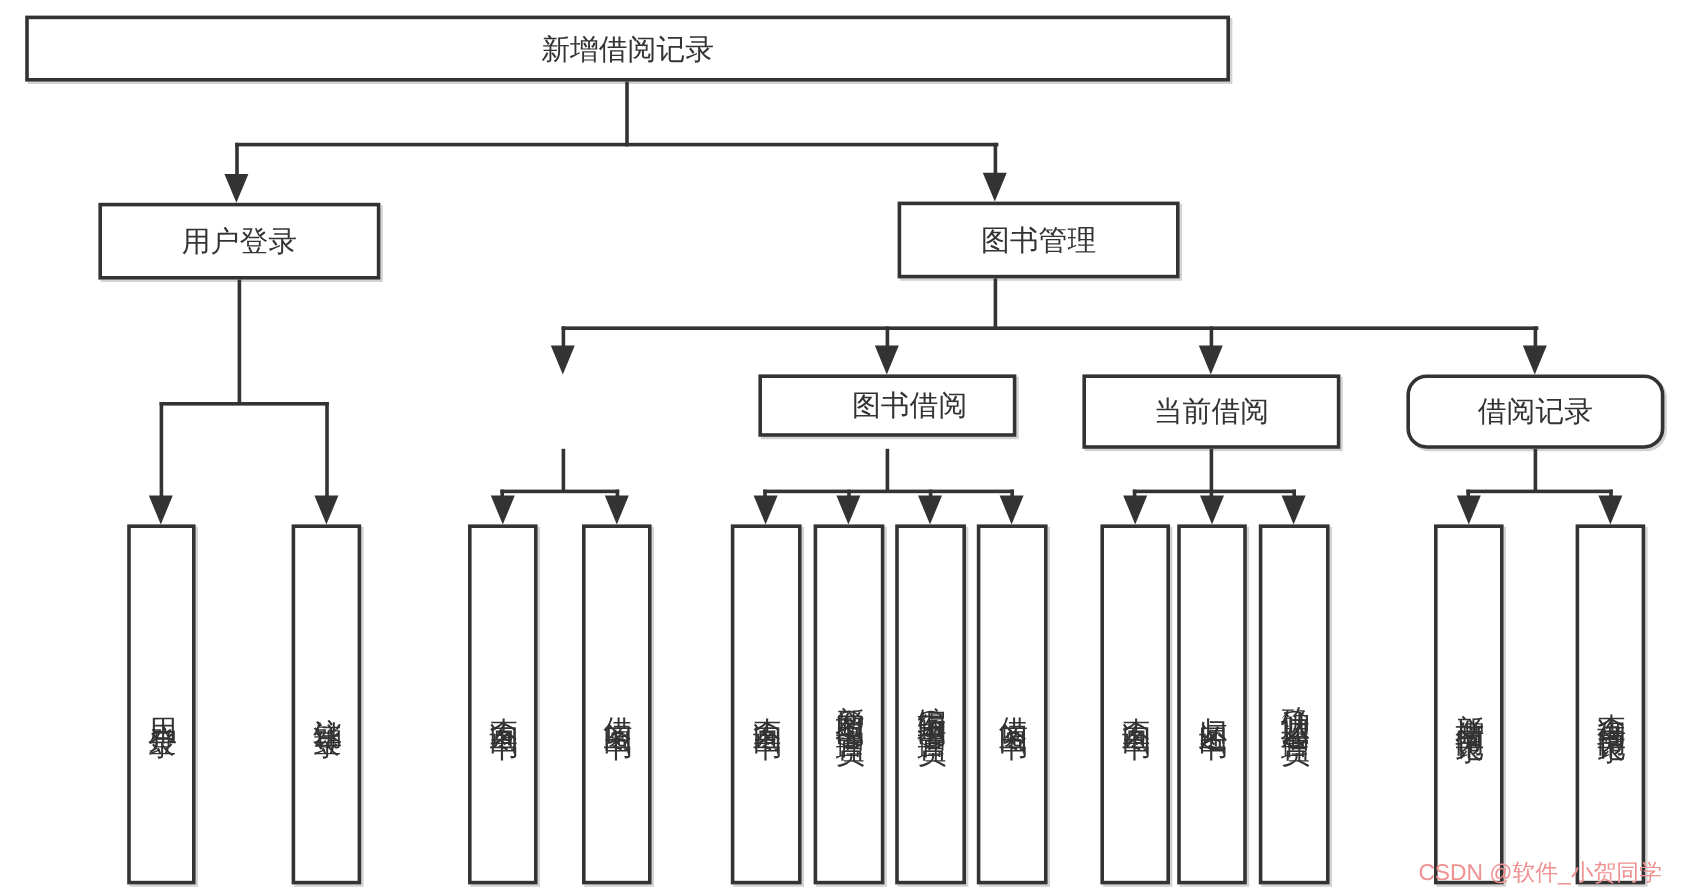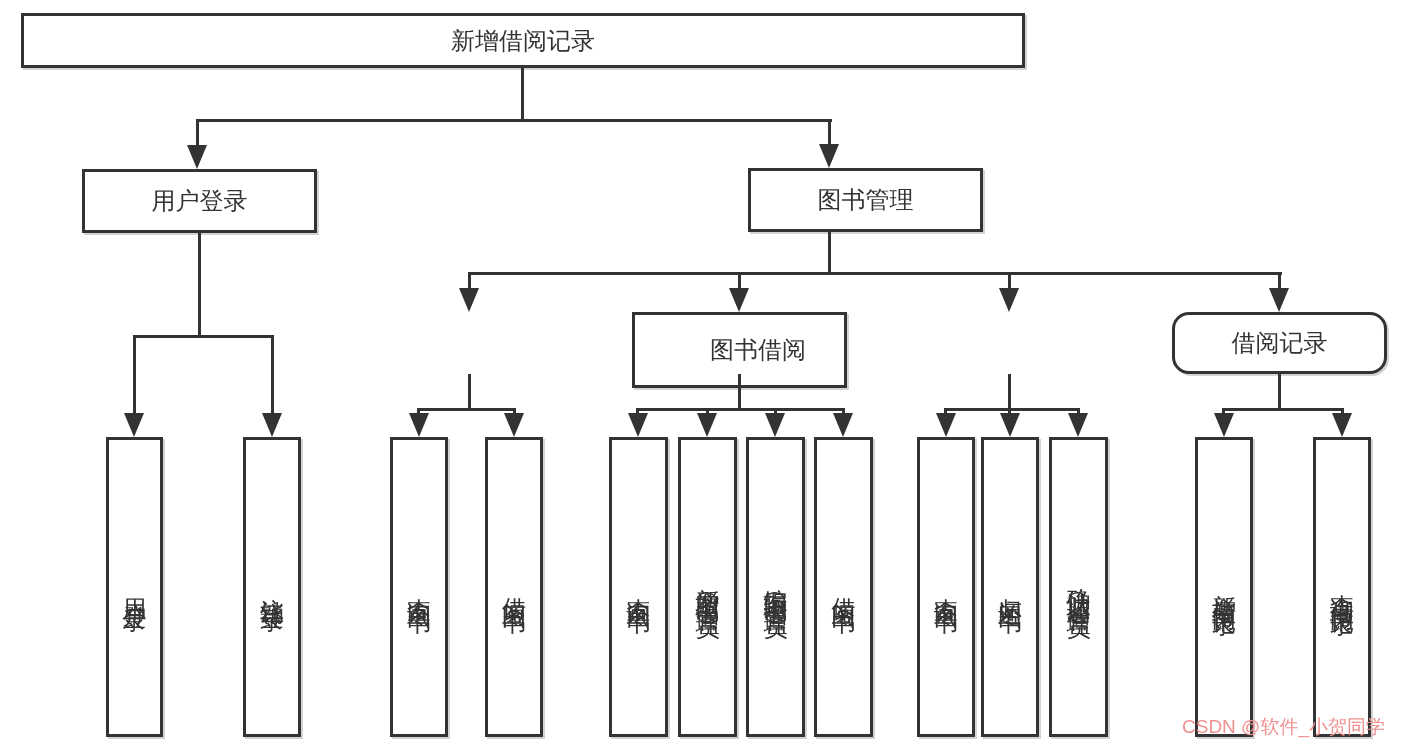--- a/index.html
+++ b/index.html
@@ -87,7 +87,7 @@
   <div class="vline" style="left:1278px; top:272px; height:18px;"></div>
   <div class="arrow" style="left:1269px; top:288px;"></div>
 
-  <div class="box" style="left:632px; top:312px; width:215px; height:76px;padding-left:37px;">
+  <div class="box" style="left:632px; top:312px; width:215px; height:52px;padding-left:37px;">
     <span>图书借阅</span>
   </div>
   <div class="box" style="left:1172px; top:312px; width:215px; height:62px;border-radius:17px;">

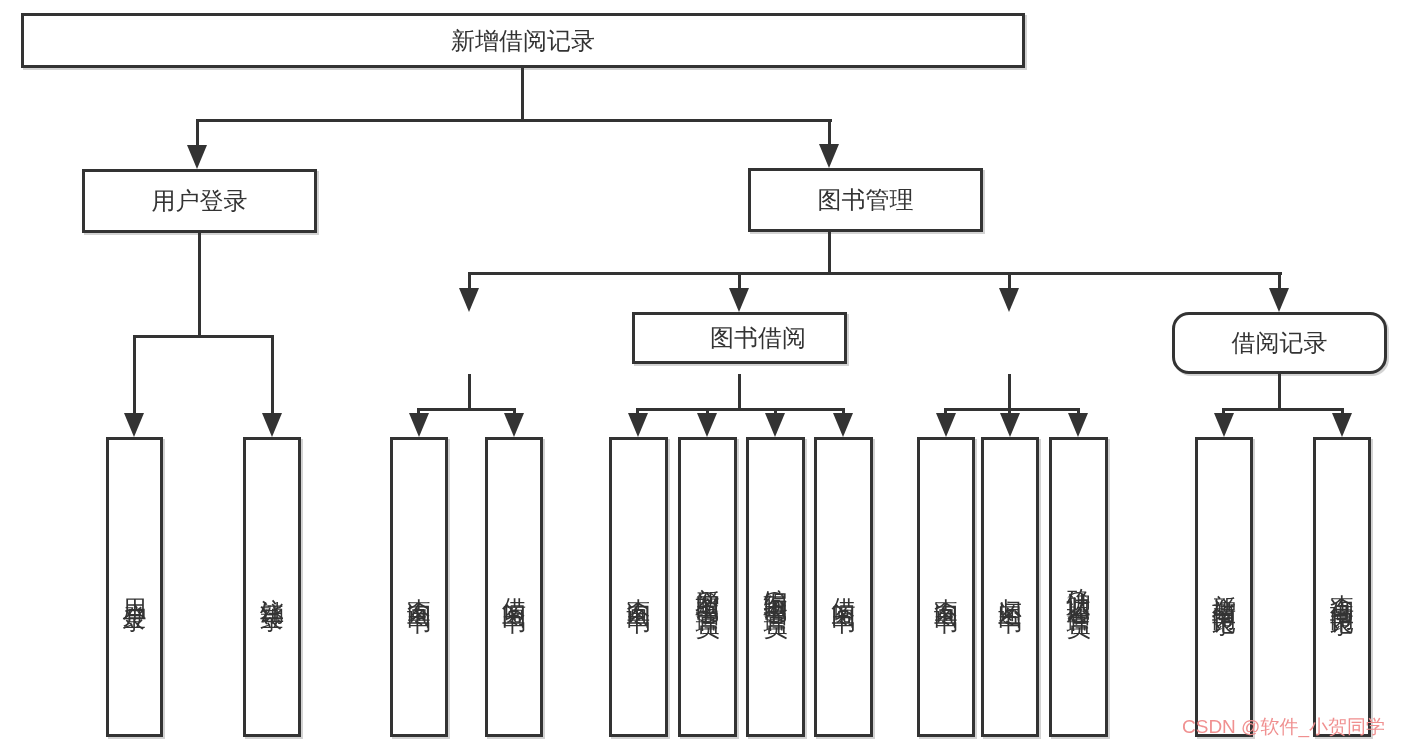--- a/index.html
+++ b/index.html
@@ -89,6 +89,9 @@
 
   <div class="box" style="left:632px; top:312px; width:215px; height:52px;padding-left:37px;">
     <span>图书借阅</span>
+  </div>
+  <div class="box" style="left:902px; top:312px; width:215px; height:62px;">
+    <span>当前借阅</span>
   </div>
   <div class="box" style="left:1172px; top:312px; width:215px; height:62px;border-radius:17px;">
     <span>借阅记录</span>

